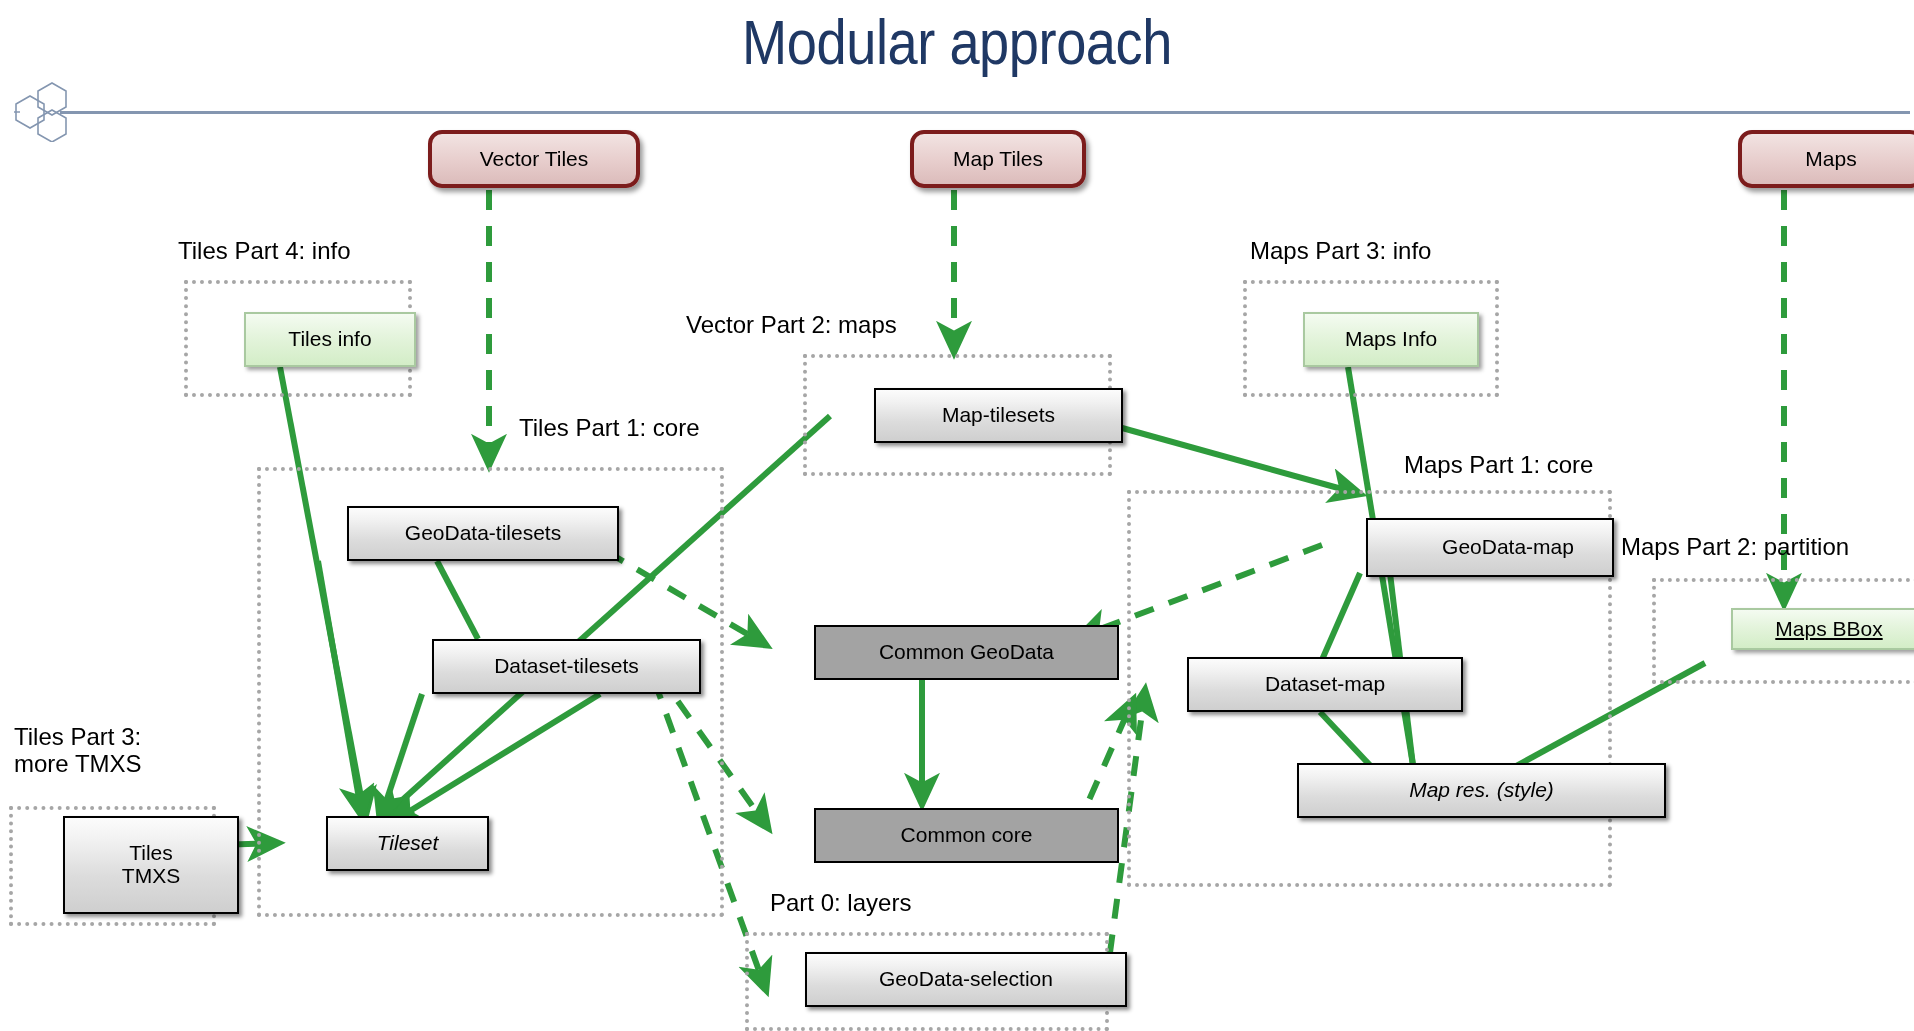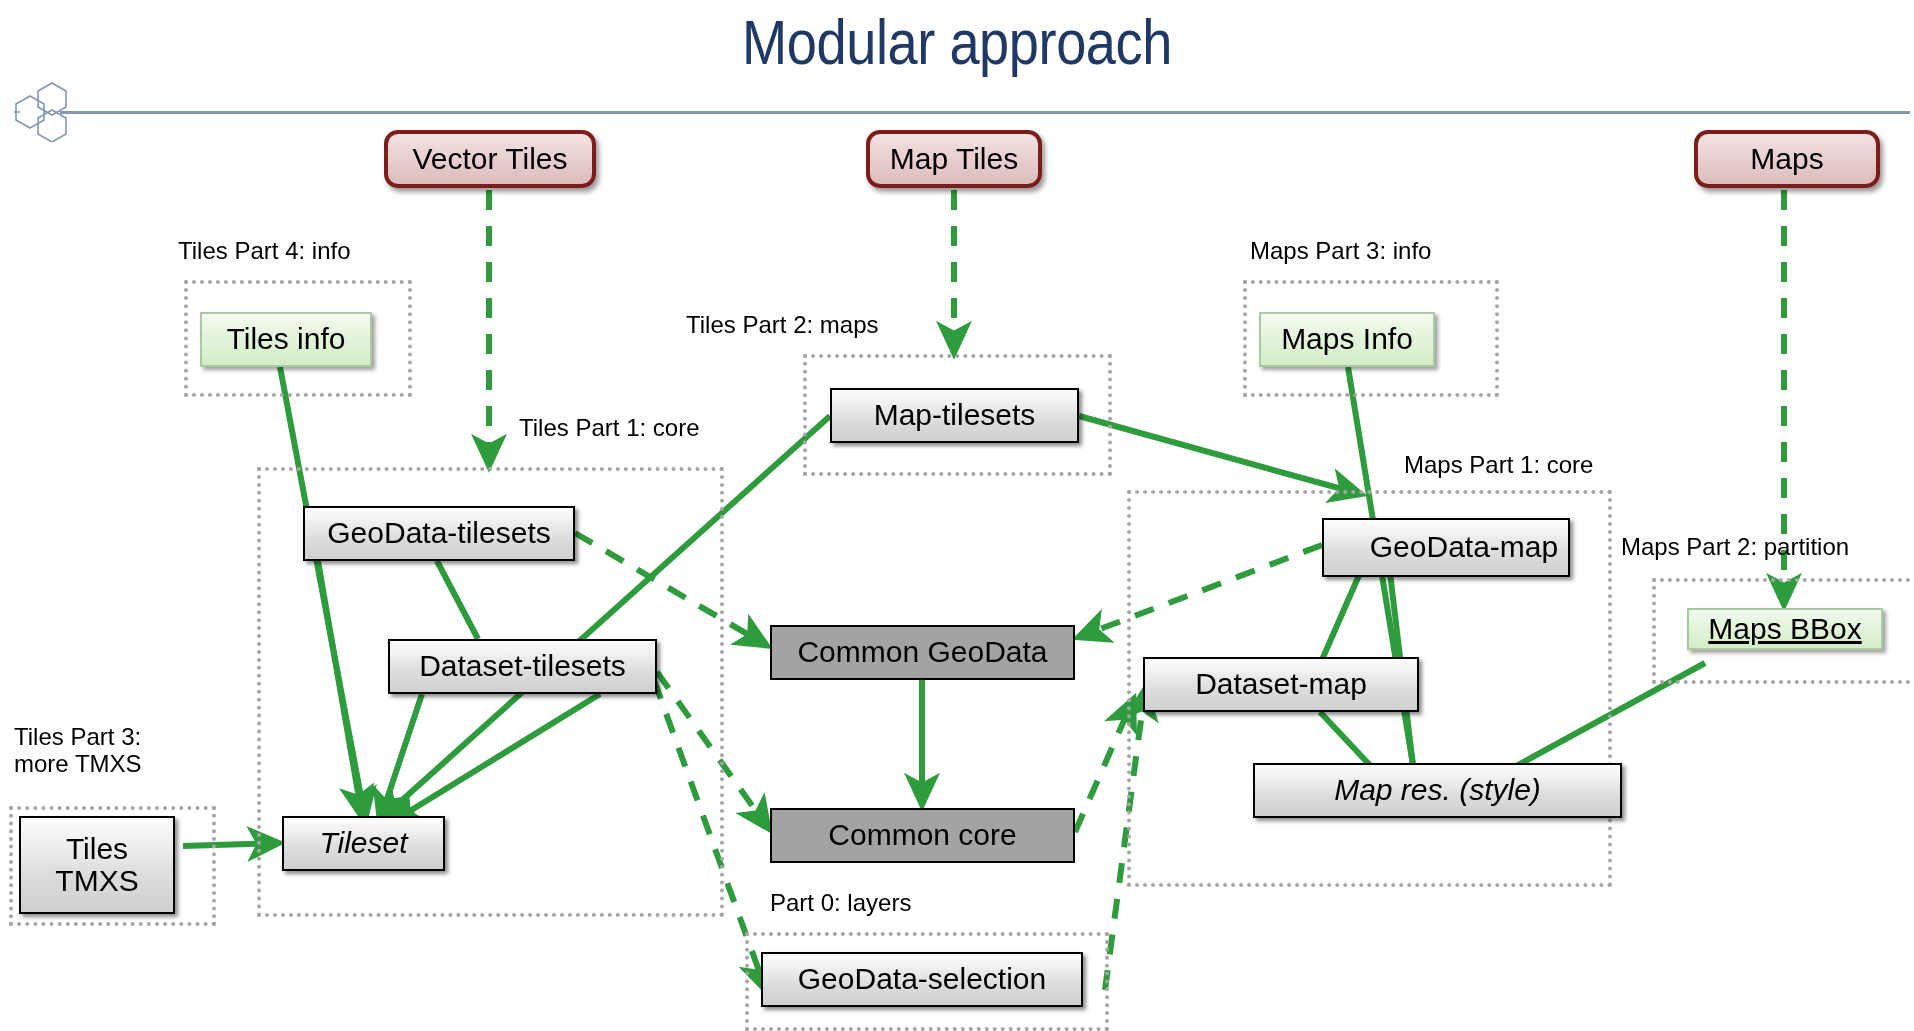--- a/index.html
+++ b/index.html
@@ -99,10 +99,11 @@
     justify-content: center;
     text-align: center;
     font-family: "Liberation Sans", sans-serif;
-    font-size: 30px;
+    font-size: 21px;
     color: #000000;
     line-height: 1.08;
     white-space: nowrap;
+    margin-left: 44px;
   }
 
   

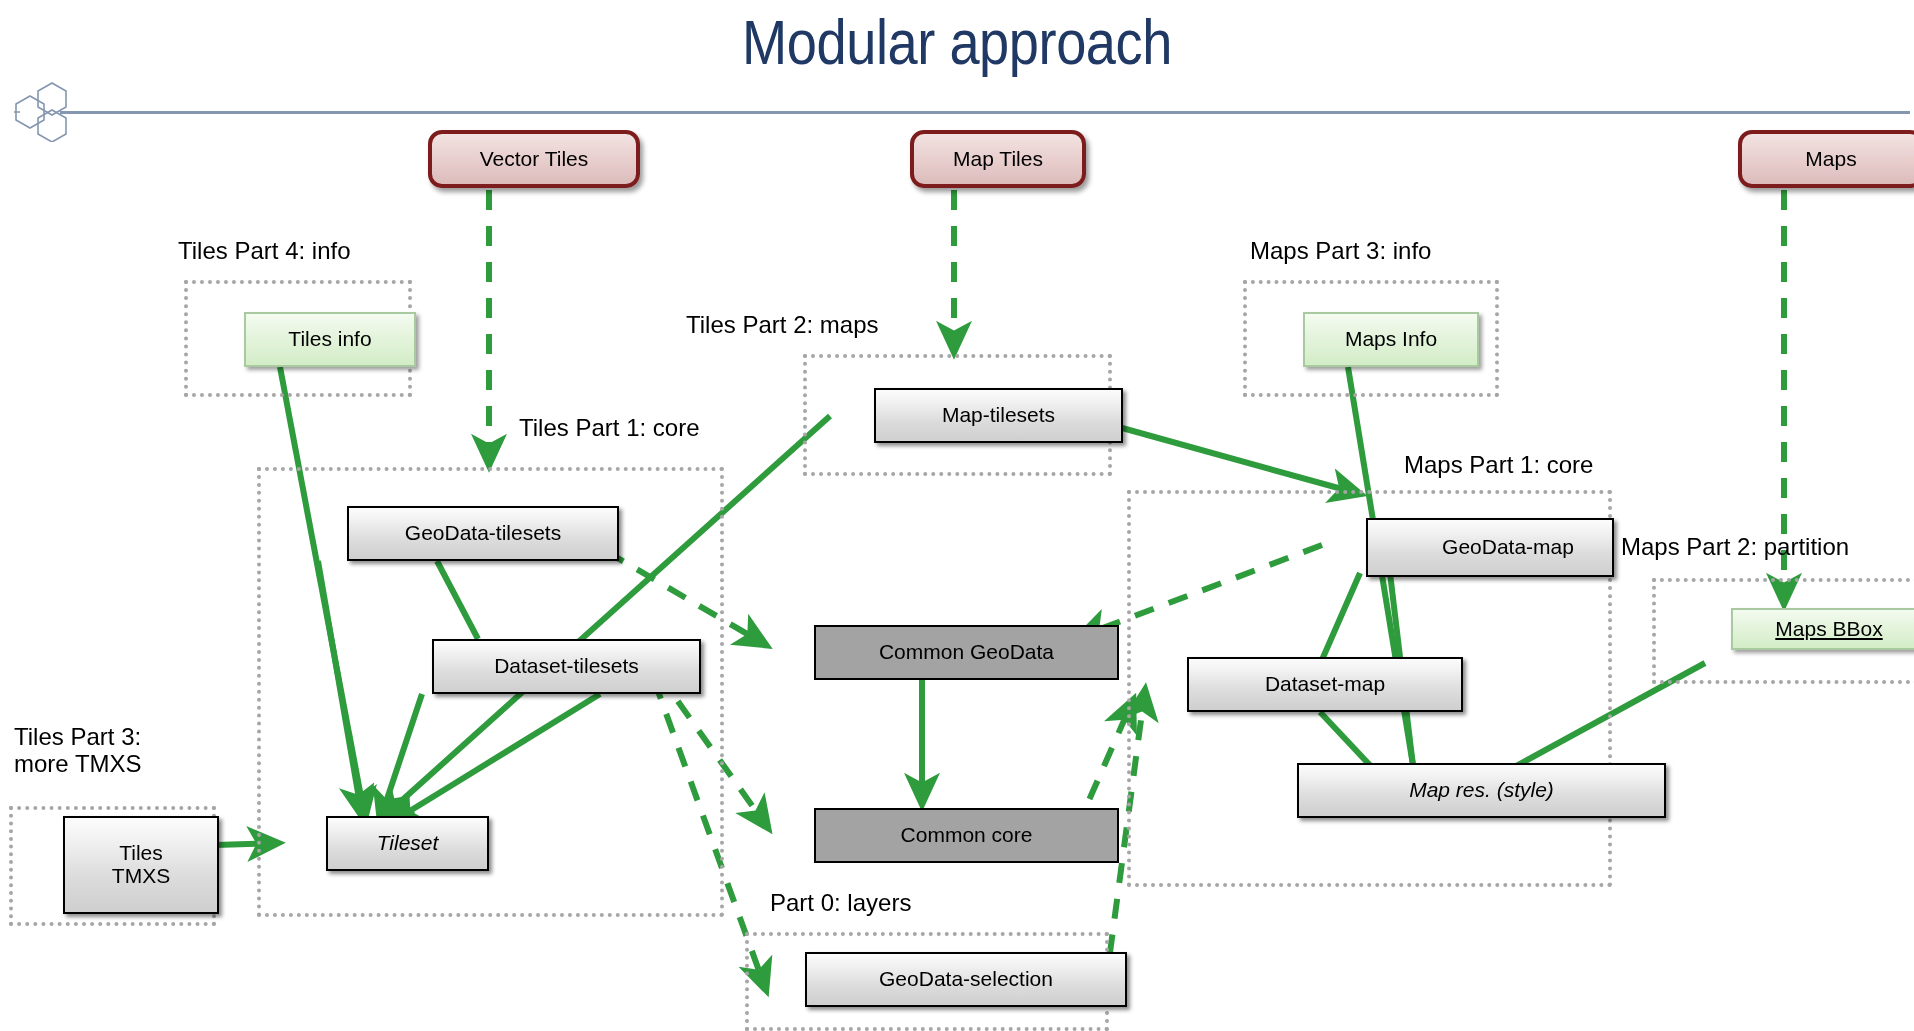--- a/index.html
+++ b/index.html
@@ -212,7 +212,7 @@
 
   <div id="group-label-layer">
       <div class="group-label" style="left: 178px; top: 238px;">Tiles Part 4: info</div>
-      <div class="group-label" style="left: 686px; top: 312px;">Tiles Part 2: maps</div>
+      <div class="group-label" style="left: 686px; top: 312px;">Vector Part 2: maps</div>
       <div class="group-label" style="left: 519px; top: 415px;">Tiles Part 1: core</div>
       <div class="group-label two-line" style="left: 14px; top: 724px; width: 230px;">Tiles Part 3:<br>more TMXS</div>
       <div class="group-label" style="left: 770px; top: 890px;">Part 0: layers</div>

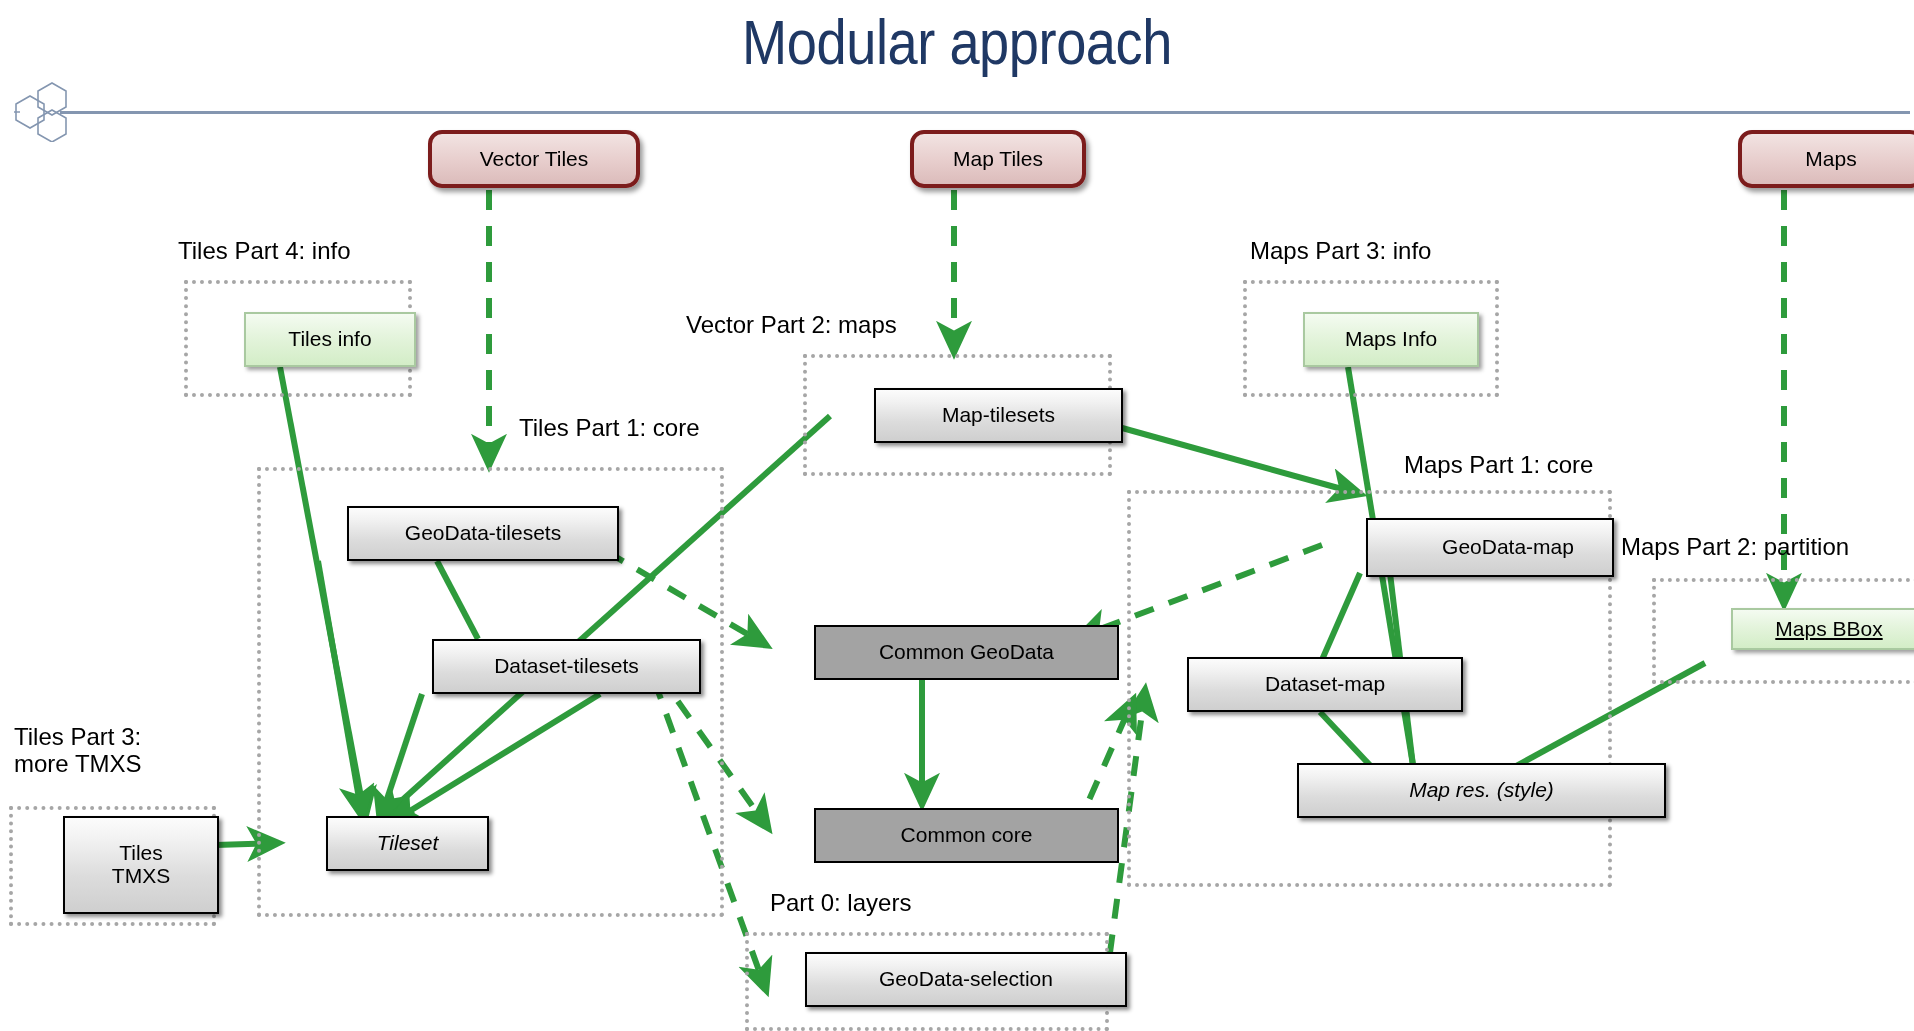--- a/index.html
+++ b/index.html
@@ -237,7 +237,7 @@
       <div class="node gray italic" style="left: 282px; top: 816px; width: 163px; height: 55px;">
         <span>Tileset</span>
       </div>
-      <div class="node gray twoline" style="left: 19px; top: 816px; width: 156px; height: 98px;">
+      <div class="node gray twoline" style="left: 19px; top: 816px; width: 176px; height: 98px;">
         <span>Tiles<br>TMXS</span>
       </div>
       <div class="node white" style="left: 770px; top: 625px; width: 305px; height: 55px;">

